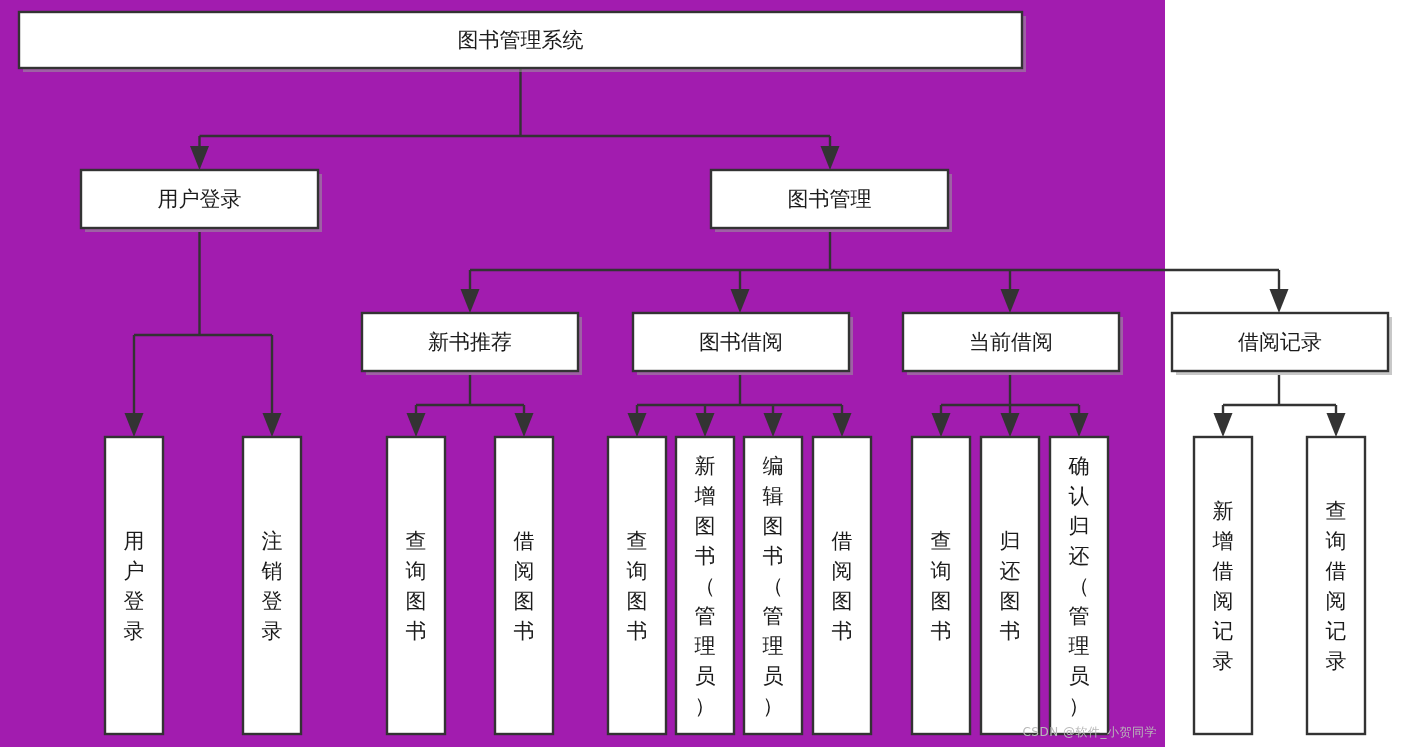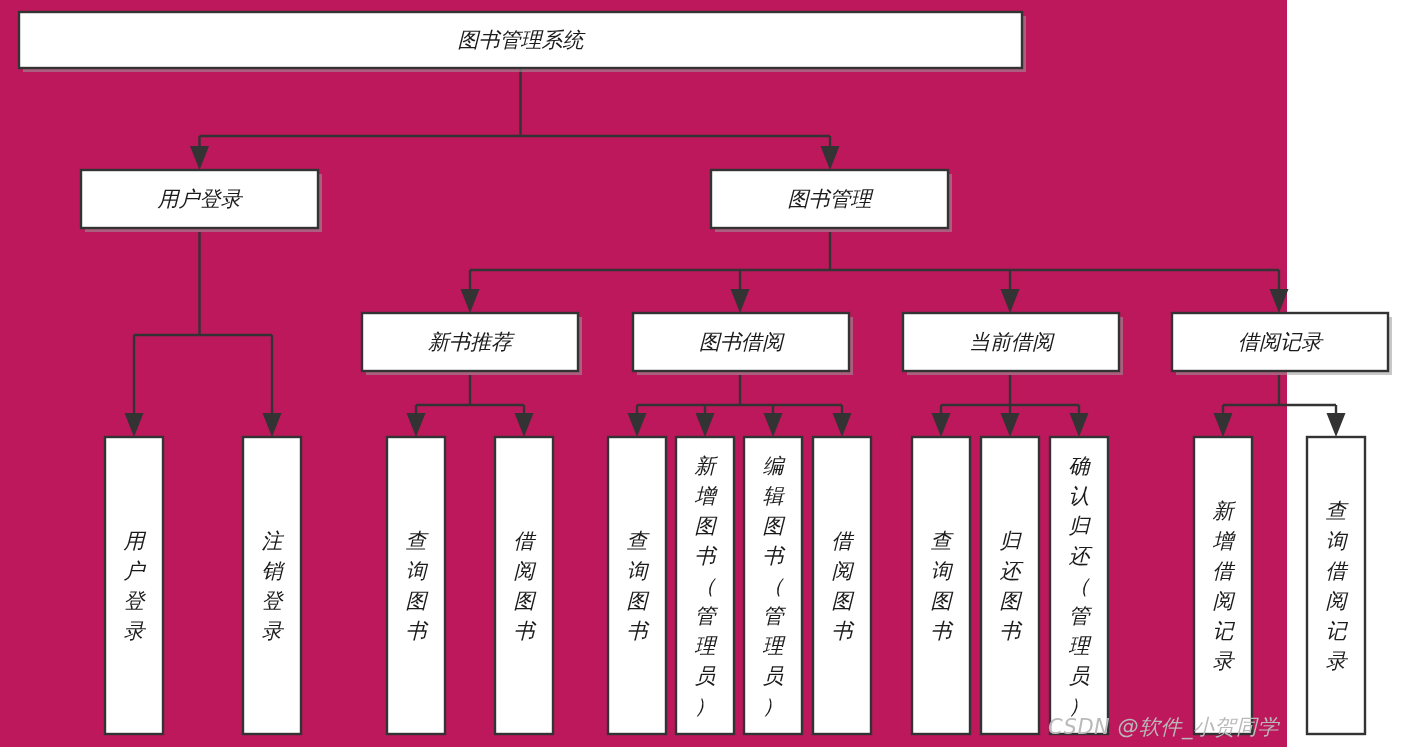--- a/index.html
+++ b/index.html
@@ -16,10 +16,9 @@
   }
   #diagram-root {
     position: relative;
-    width: 1287px;
+    width: 1165px;
     height: 747px;
-    background: #be185d;
-    font-style: italic;
+    background: #a21caf;
   }
   svg.diagram-canvas {
     position: absolute;

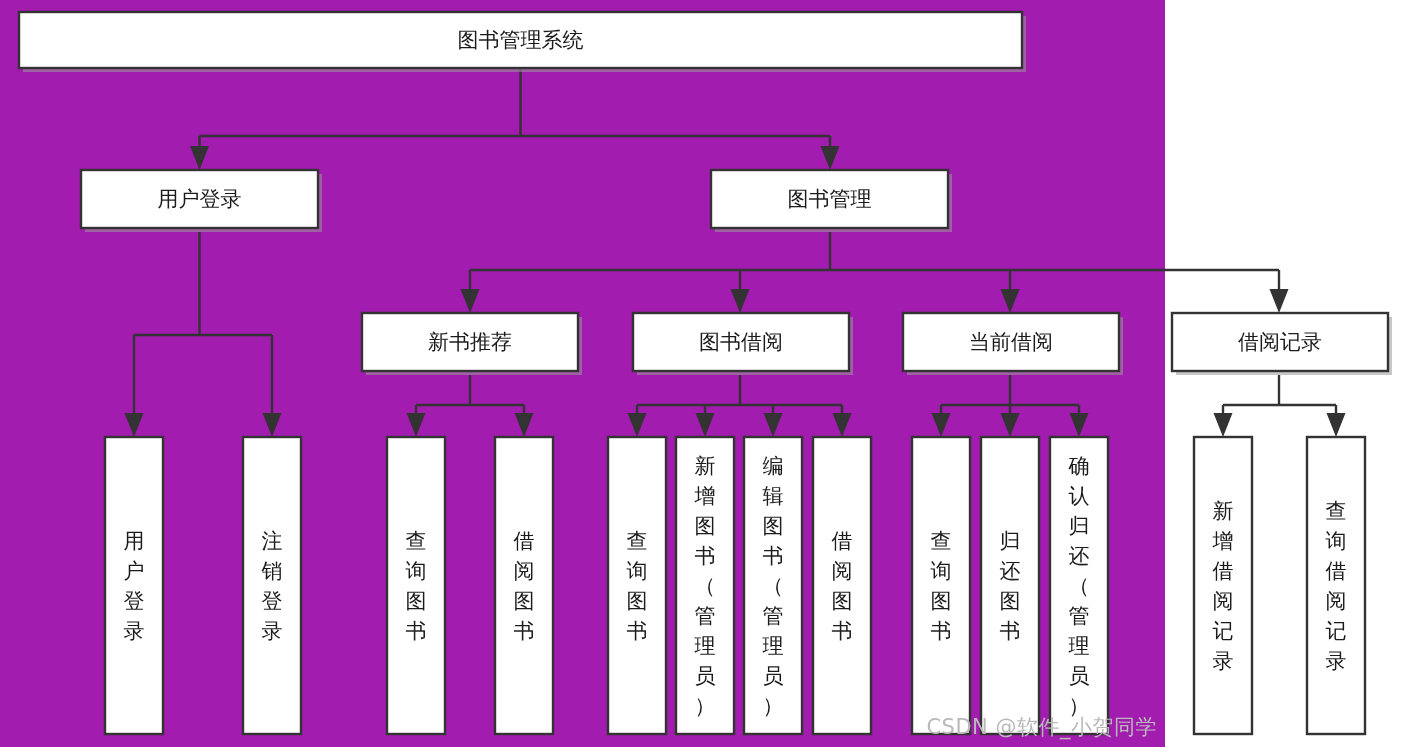--- a/index.html
+++ b/index.html
@@ -65,7 +65,7 @@
     right: 8px;
     bottom: 6px;
     font-family: "DejaVu Sans", "Liberation Sans", sans-serif;
-    font-size: 21px;
+    font-size: 12px;
     color: #b9b9b9;
     letter-spacing: 0.5px;
     white-space: nowrap;

